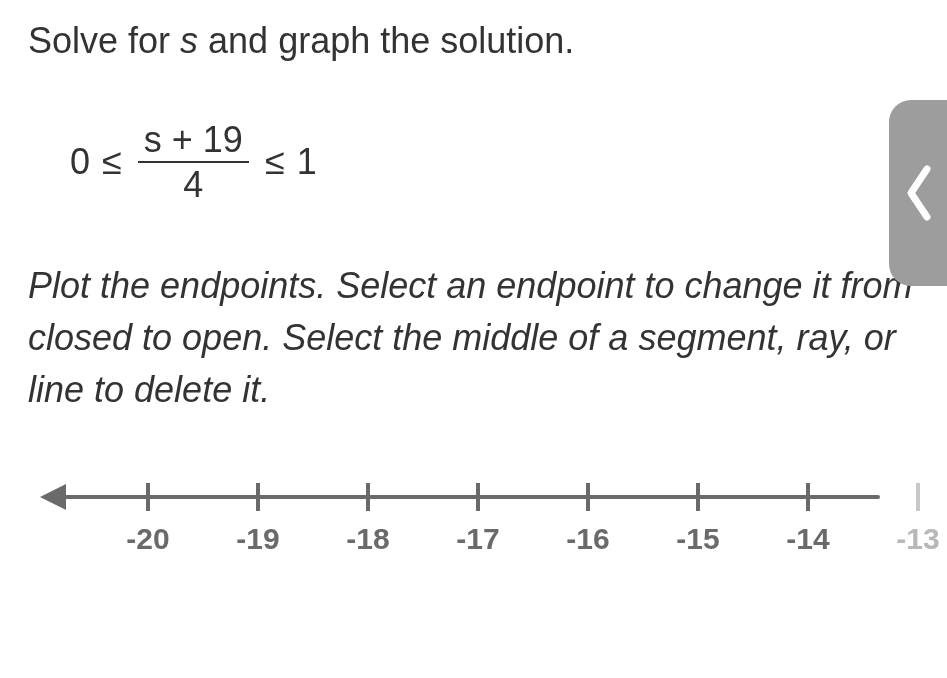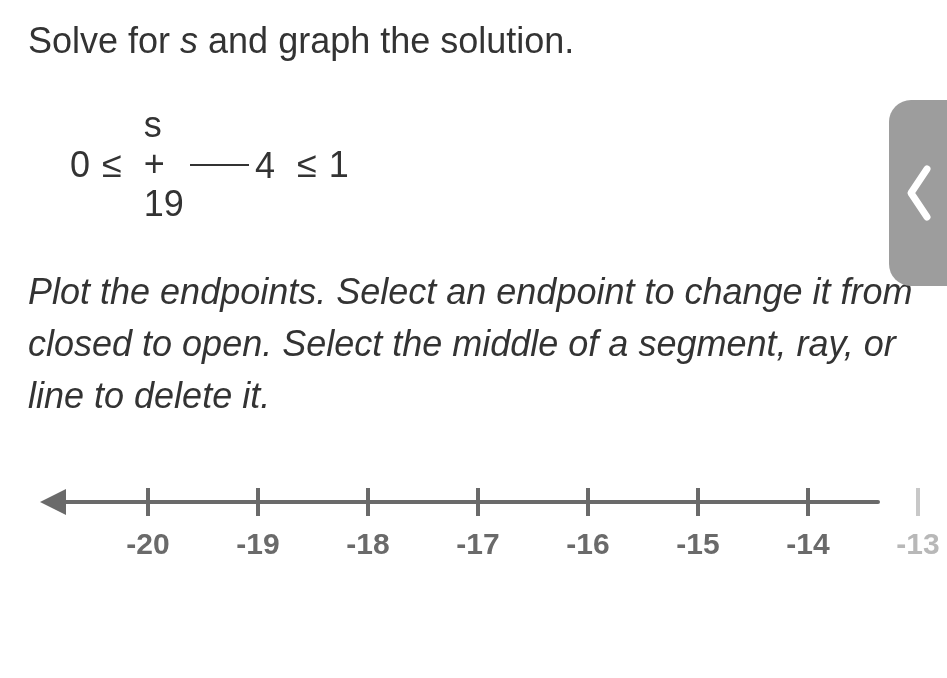--- a/index.html
+++ b/index.html
@@ -38,9 +38,9 @@
   }
   .fraction {
     display: inline-flex;
-    flex-direction: row;
+    flex-direction: column;
     align-items: center;
-    margin: 0 10px;
+    margin: 15px 10px;
     line-height: 1.1;
   }
   .fraction .num {

